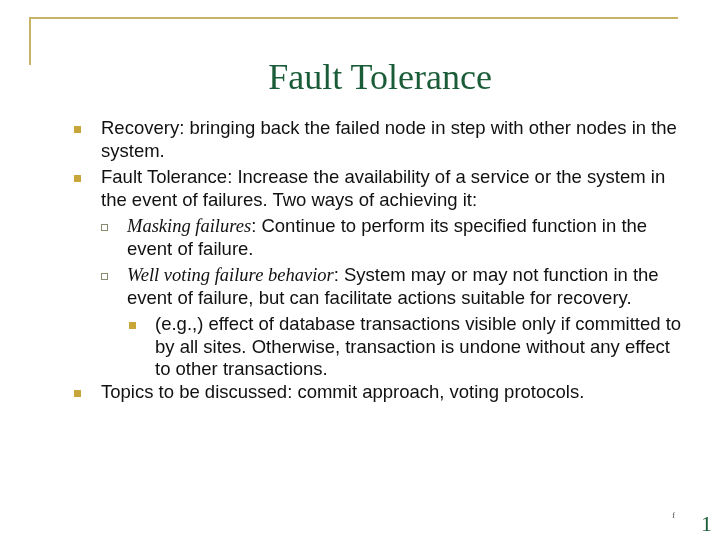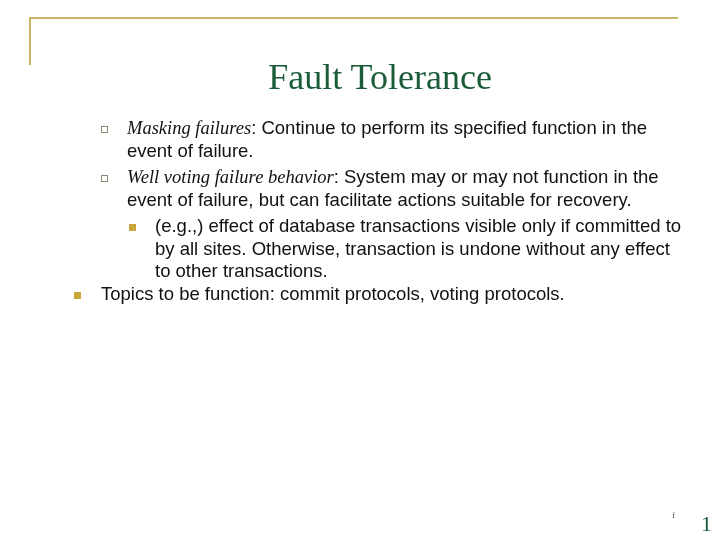--- a/index.html
+++ b/index.html
@@ -28,6 +28,9 @@
 <div class="title">Fault Tolerance</div>
 
 <div class="content">
+  <div class="l1">
+    <span>Recovery: bringing back the failed node in step with other nodes in the system.</span>
+  </div>
   <div class="l2">
     <span class="box"></span>
     <em>Masking failures</em><span>: Continue to perform its specified function in the event of failure.</span>

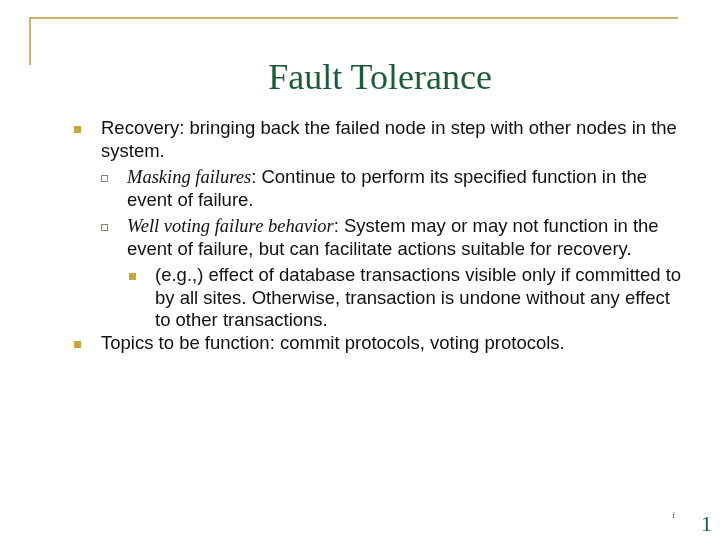--- a/index.html
+++ b/index.html
@@ -31,6 +31,9 @@
   <div class="l1">
     <span>Recovery: bringing back the failed node in step with other nodes in the system.</span>
   </div>
+  <div class="l1">
+    <span>Fault Tolerance: Increase the availability of a service or the system in the event of failures. Two ways of achieving it:</span>
+  </div>
   <div class="l2">
     <span class="box"></span>
     <em>Masking failures</em><span>: Continue to perform its specified function in the event of failure.</span>

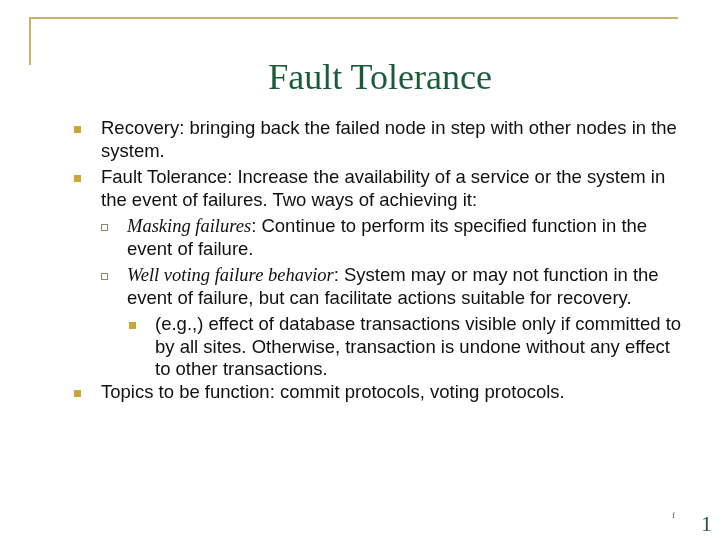--- a/index.html
+++ b/index.html
@@ -46,7 +46,7 @@
     <span>(e.g.,) effect of database transactions visible only if committed to by all sites. Otherwise, transaction is undone without any effect to other transactions.</span>
   </div>
   <div class="l1">
-    <span>Topics to be function: commit protocols, voting protocols.</span>
+    <span>Topics to be discussed: commit approach, voting protocols.</span>
   </div>
 </div>
 

